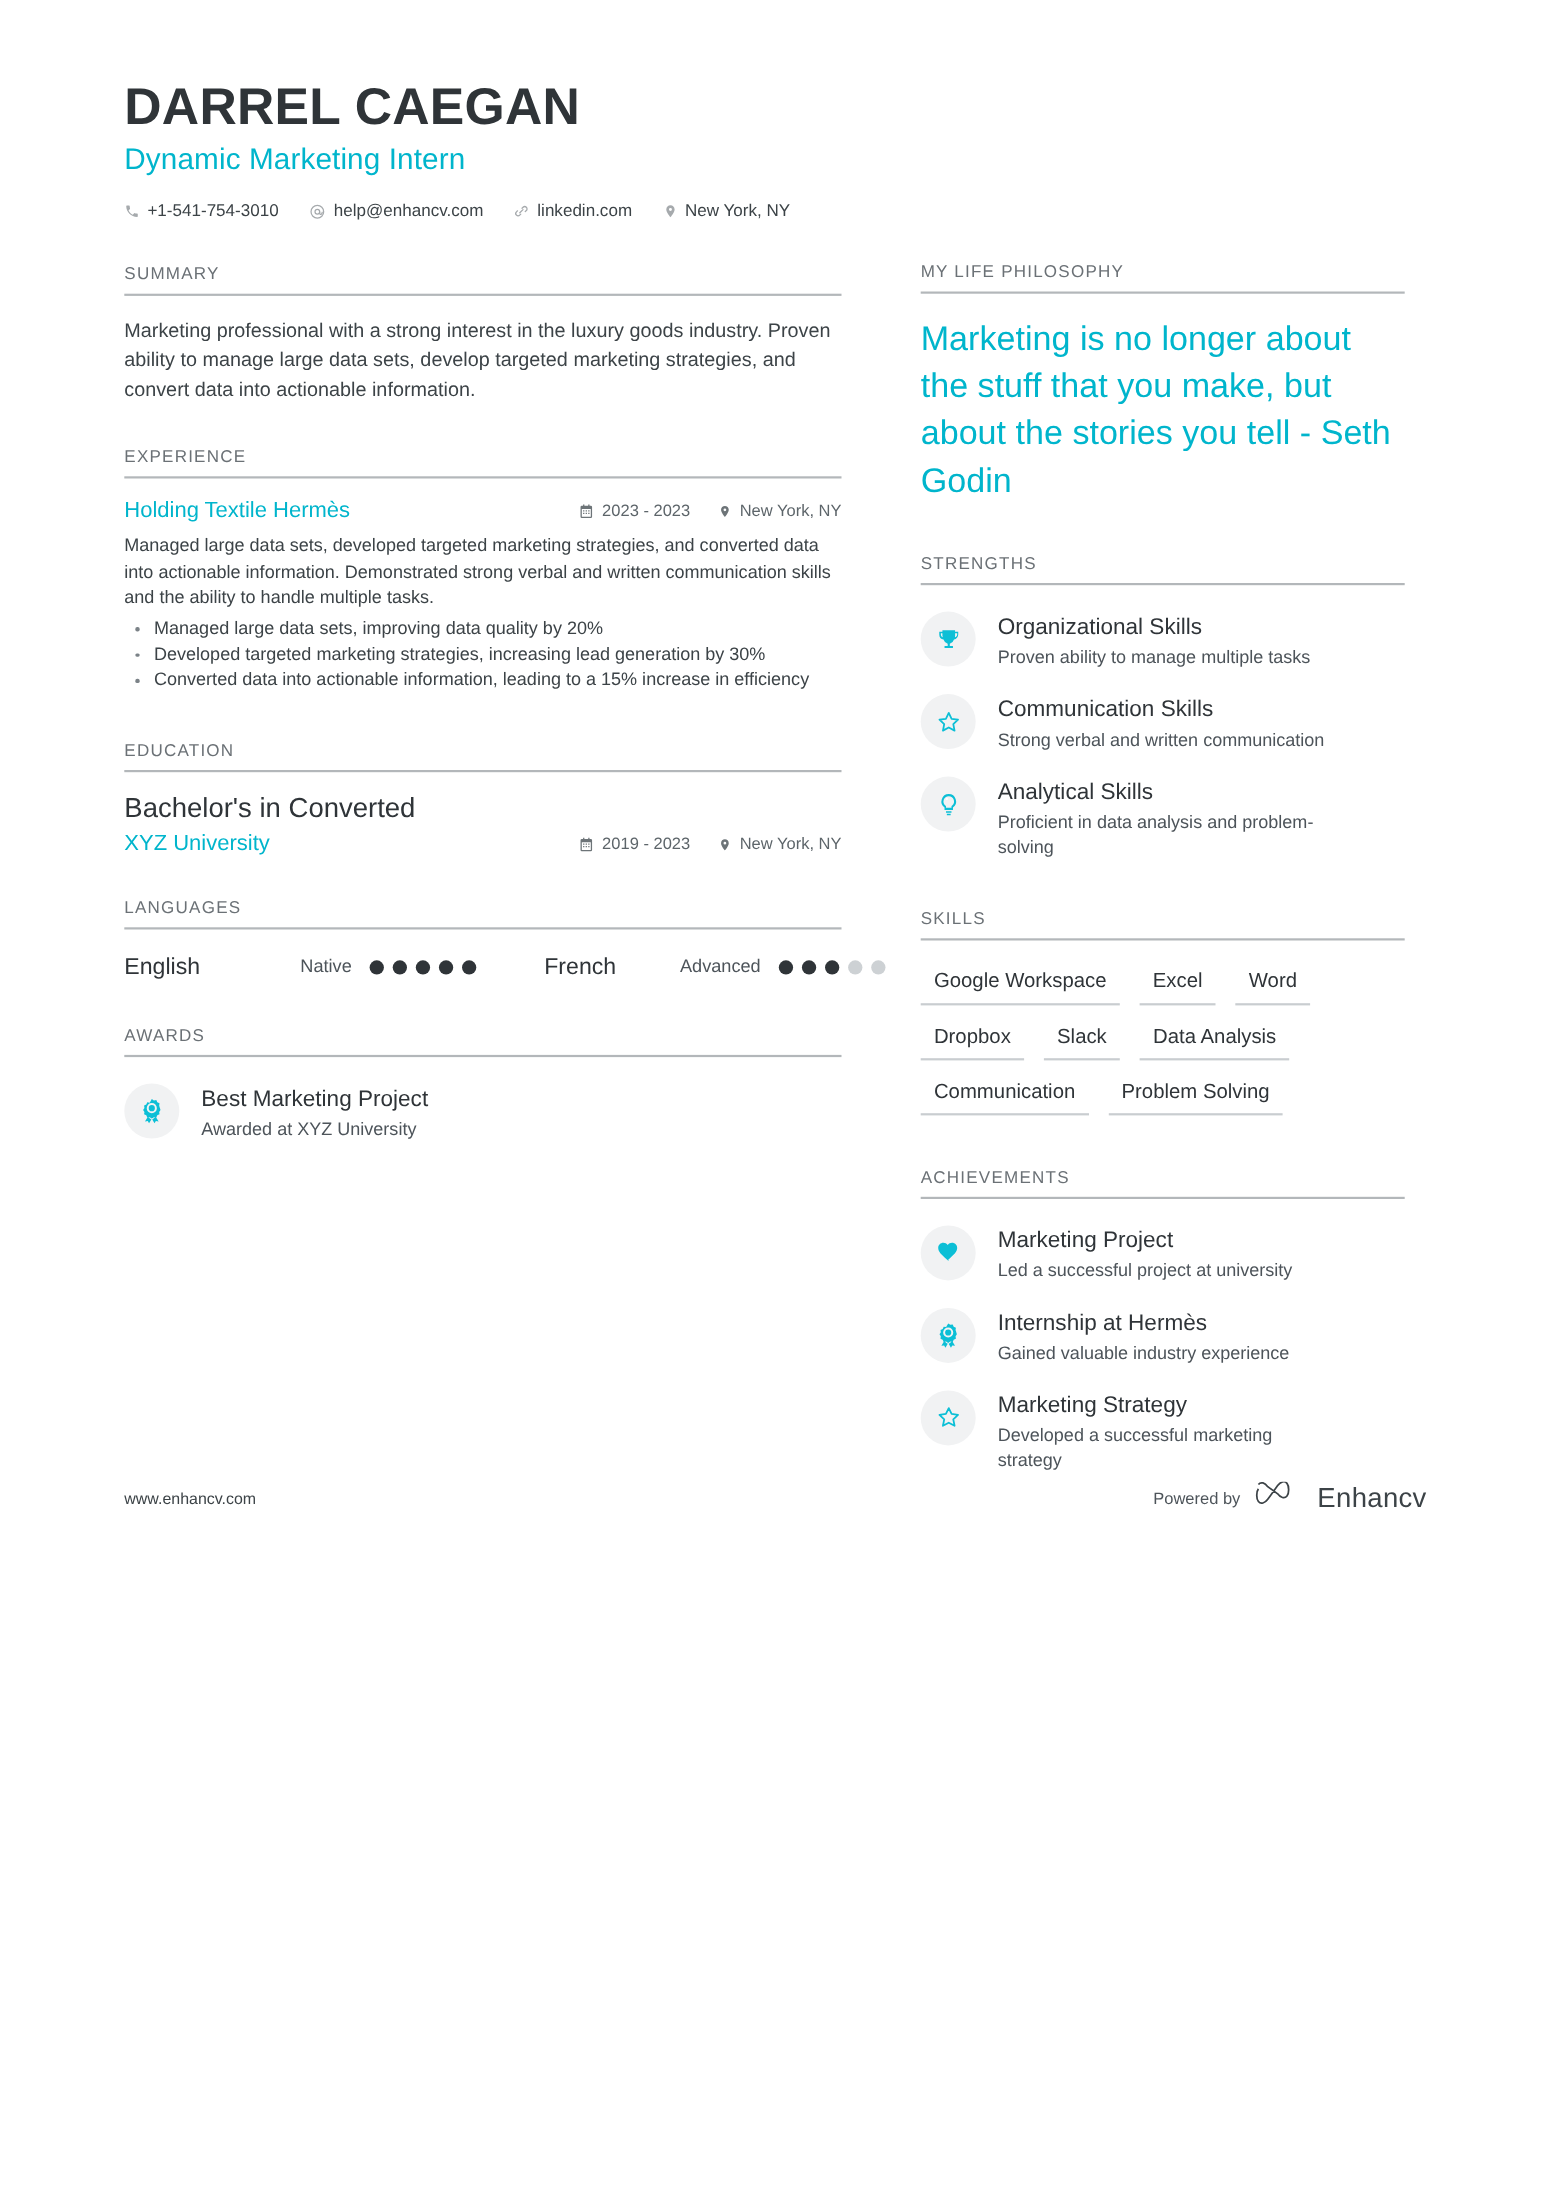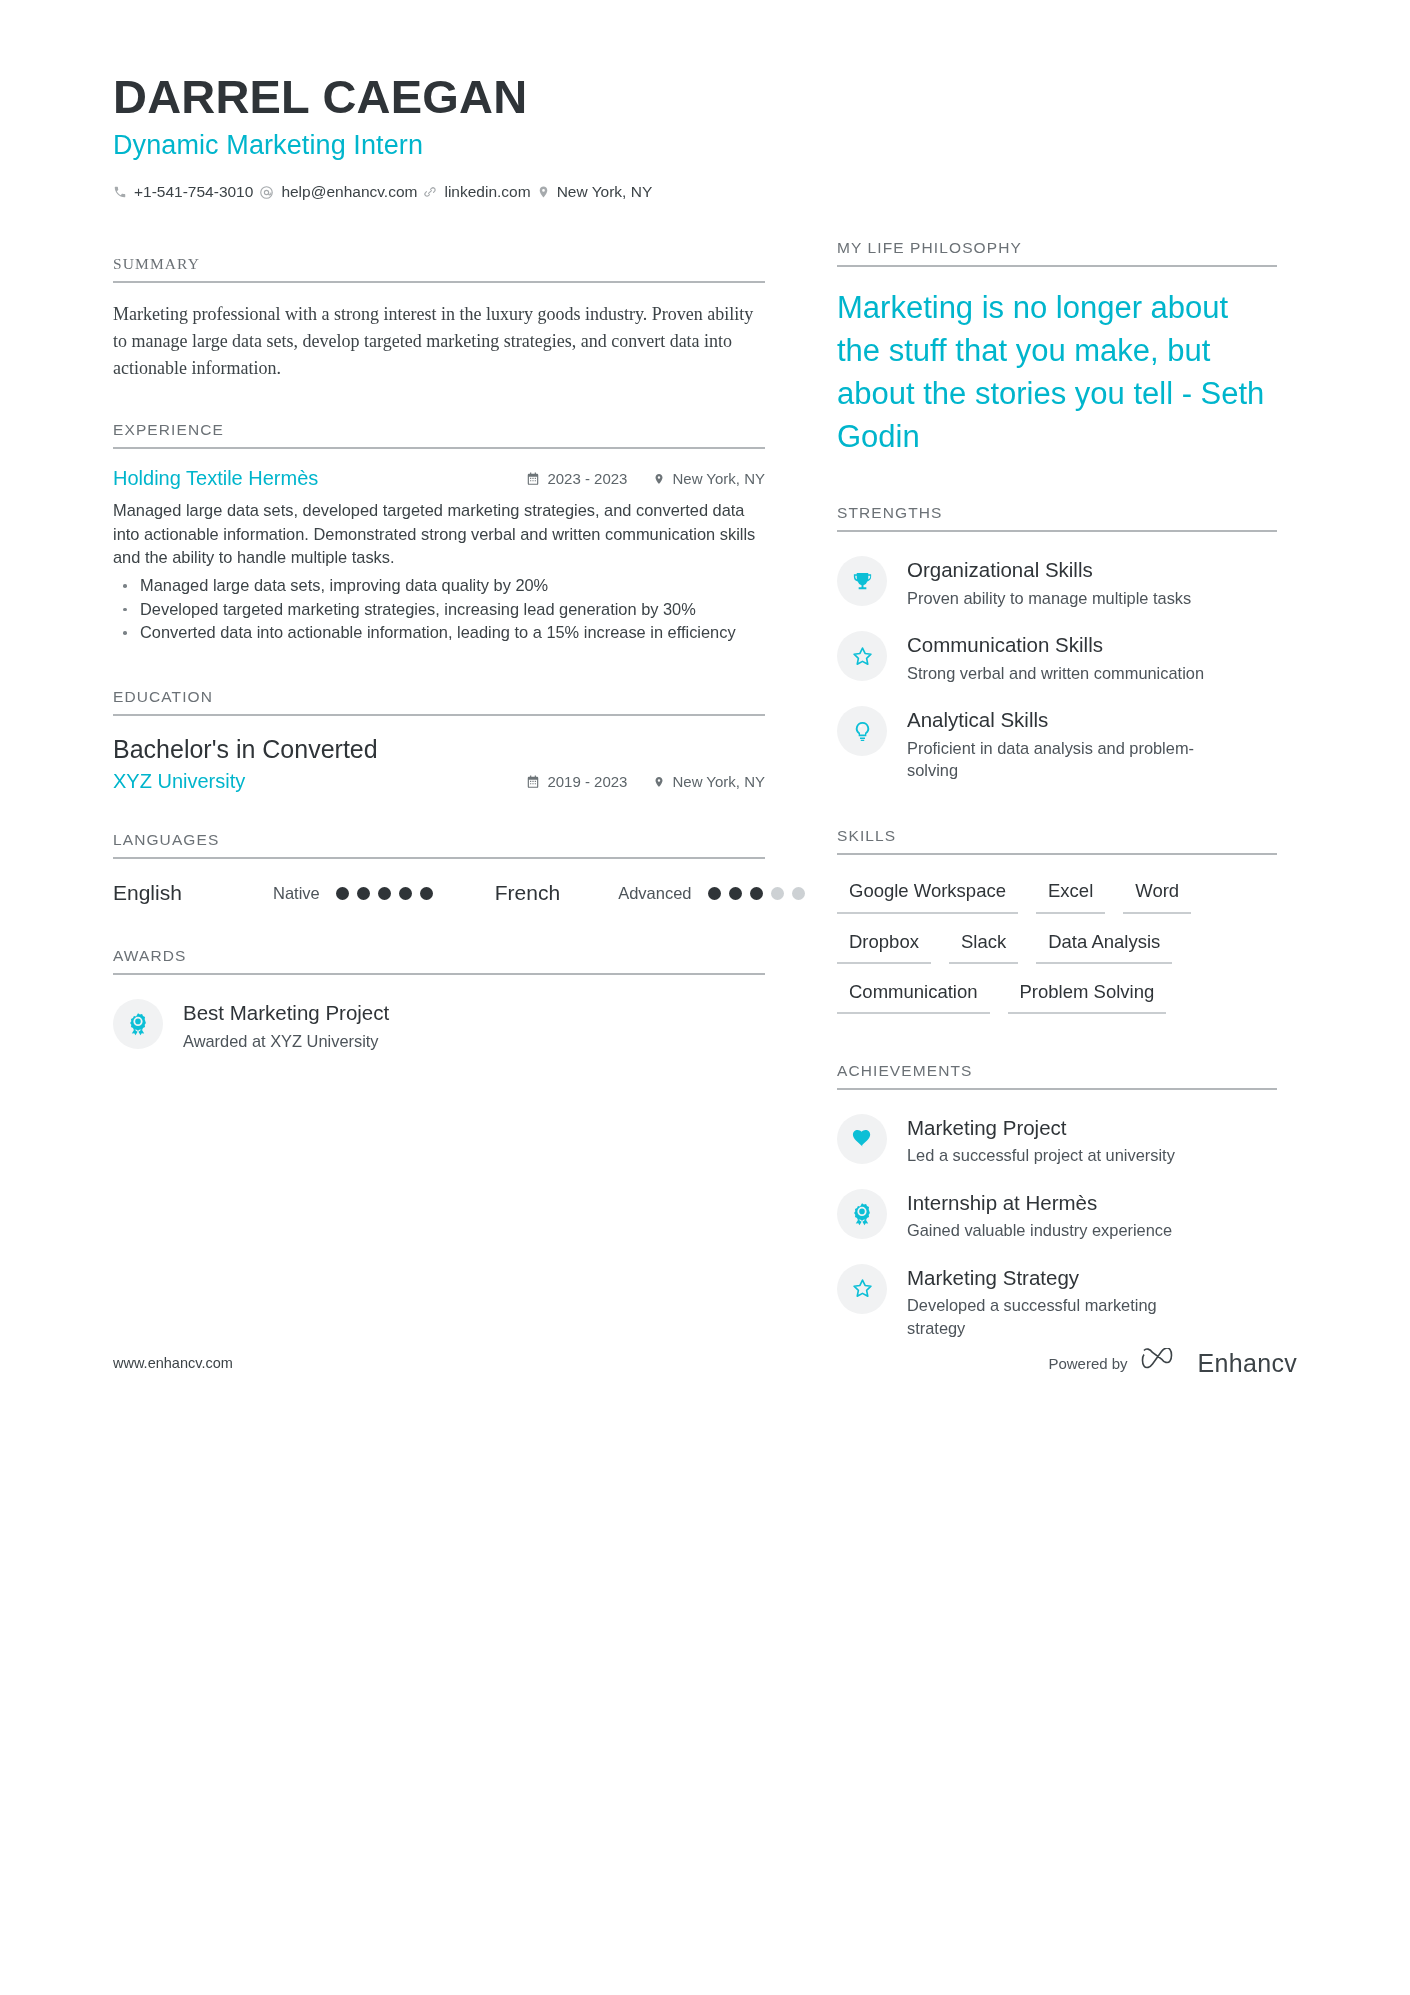--- a/index.html
+++ b/index.html
@@ -39,7 +39,7 @@
     display: flex;
     align-items: center;
     margin-top: 22px;
-    gap: 6px;
+    gap: 28px;
     font-size: 15.5px;
     color: #3c4347;
   }

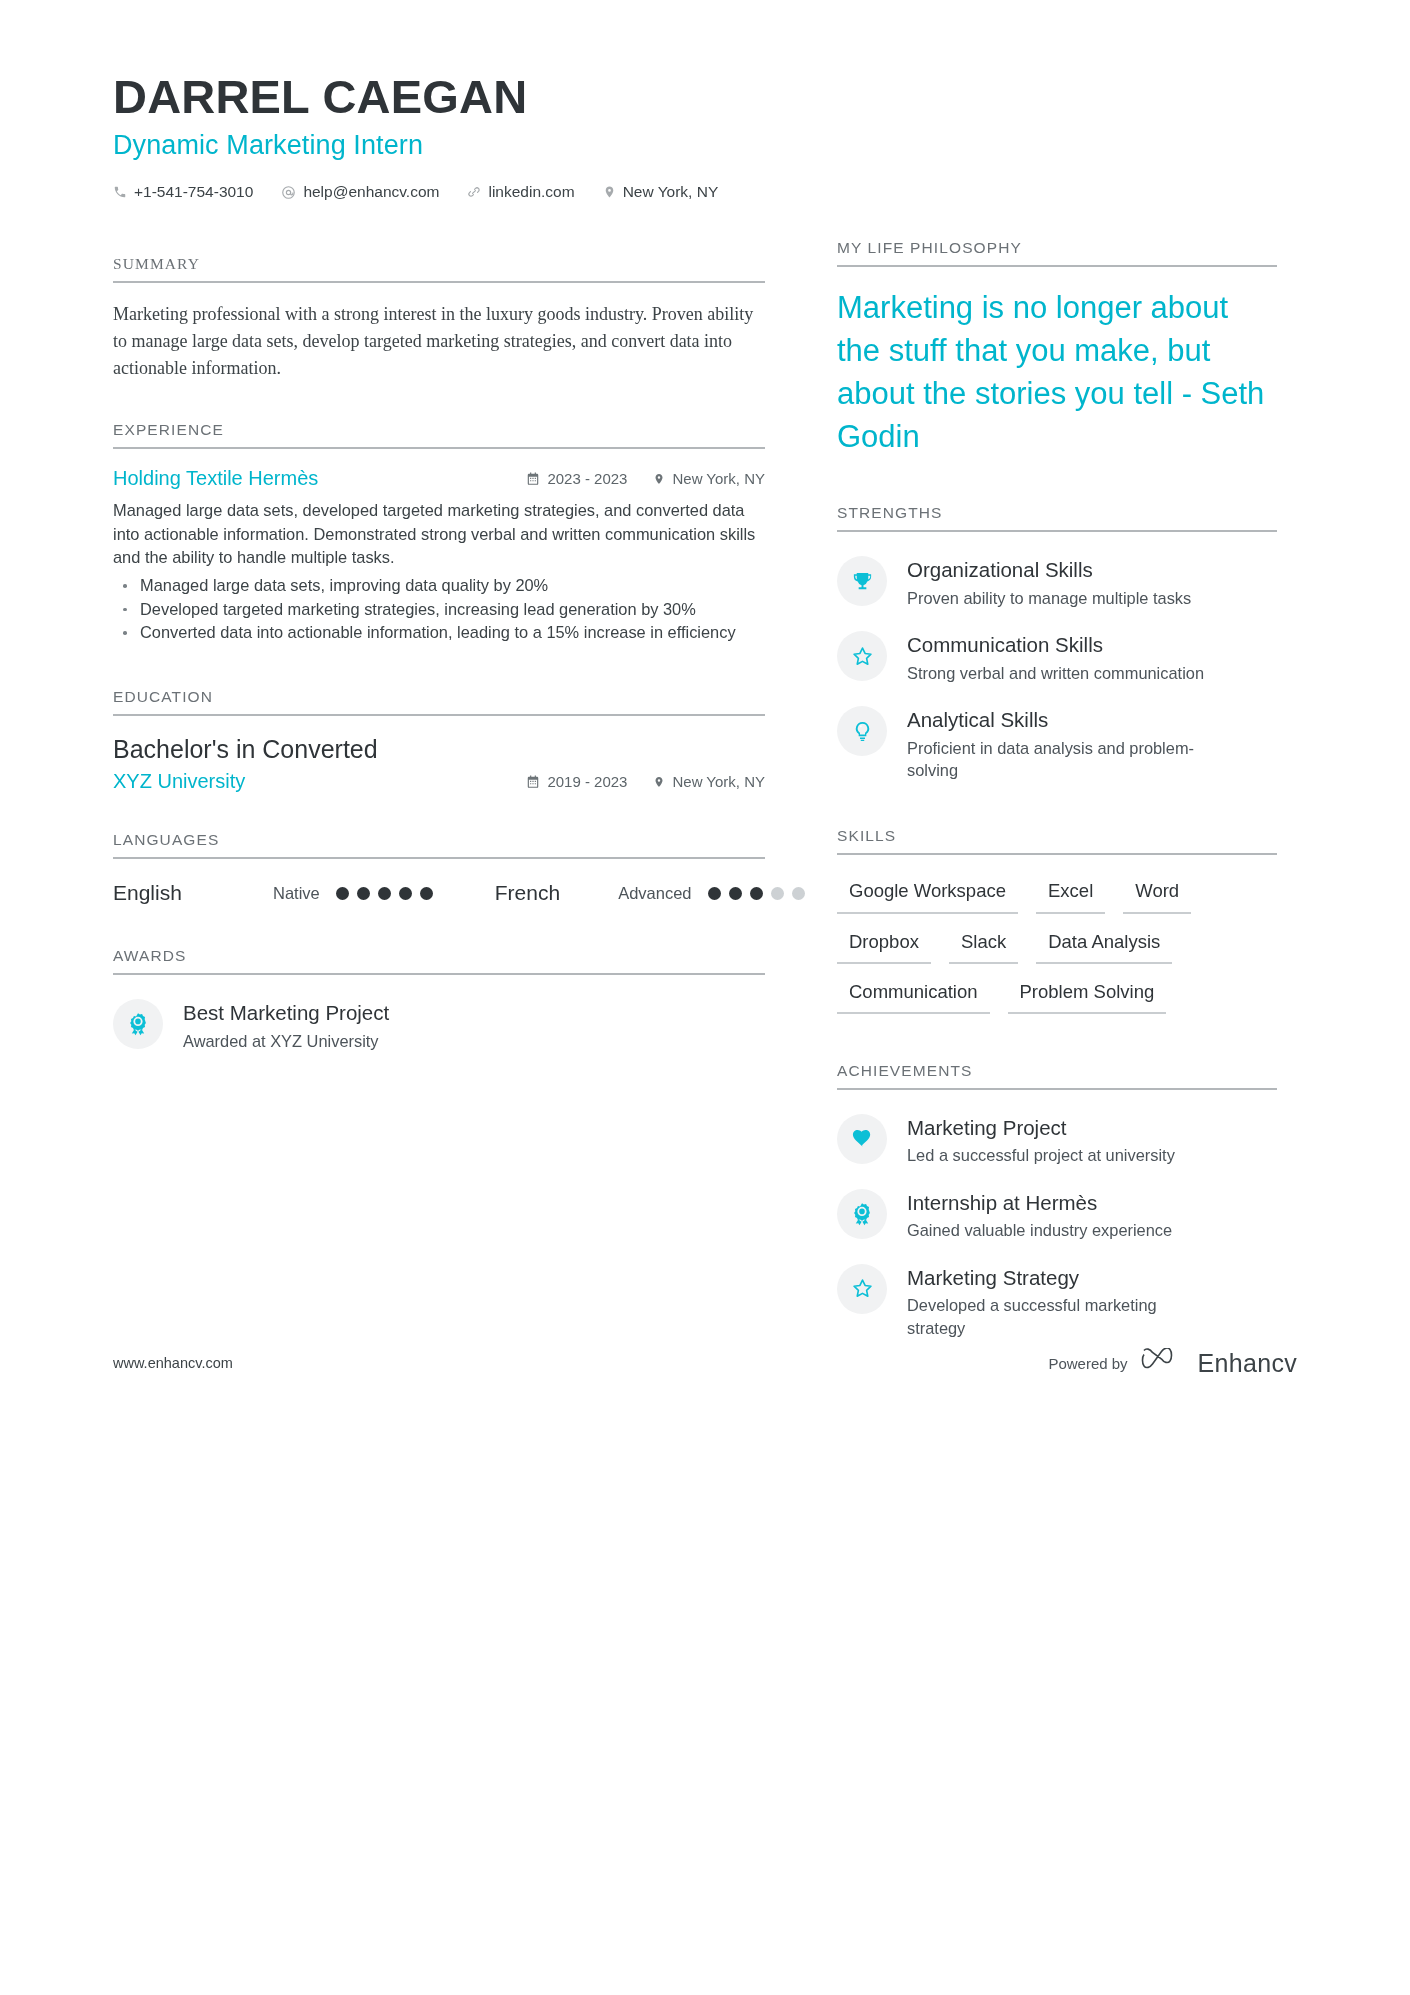--- a/index.html
+++ b/index.html
@@ -264,7 +264,7 @@
 
     <div class="col-left">
 
-      <div class="sec" style="margin-top:18px;font-family:Liberation Serif, serif;">
+      <div class="sec" style="margin-top:4px;">
         <div class="sec-title">SUMMARY</div>
         <div class="sec-rule"></div>
         <div class="sec-body" style="padding-bottom:36px;">

